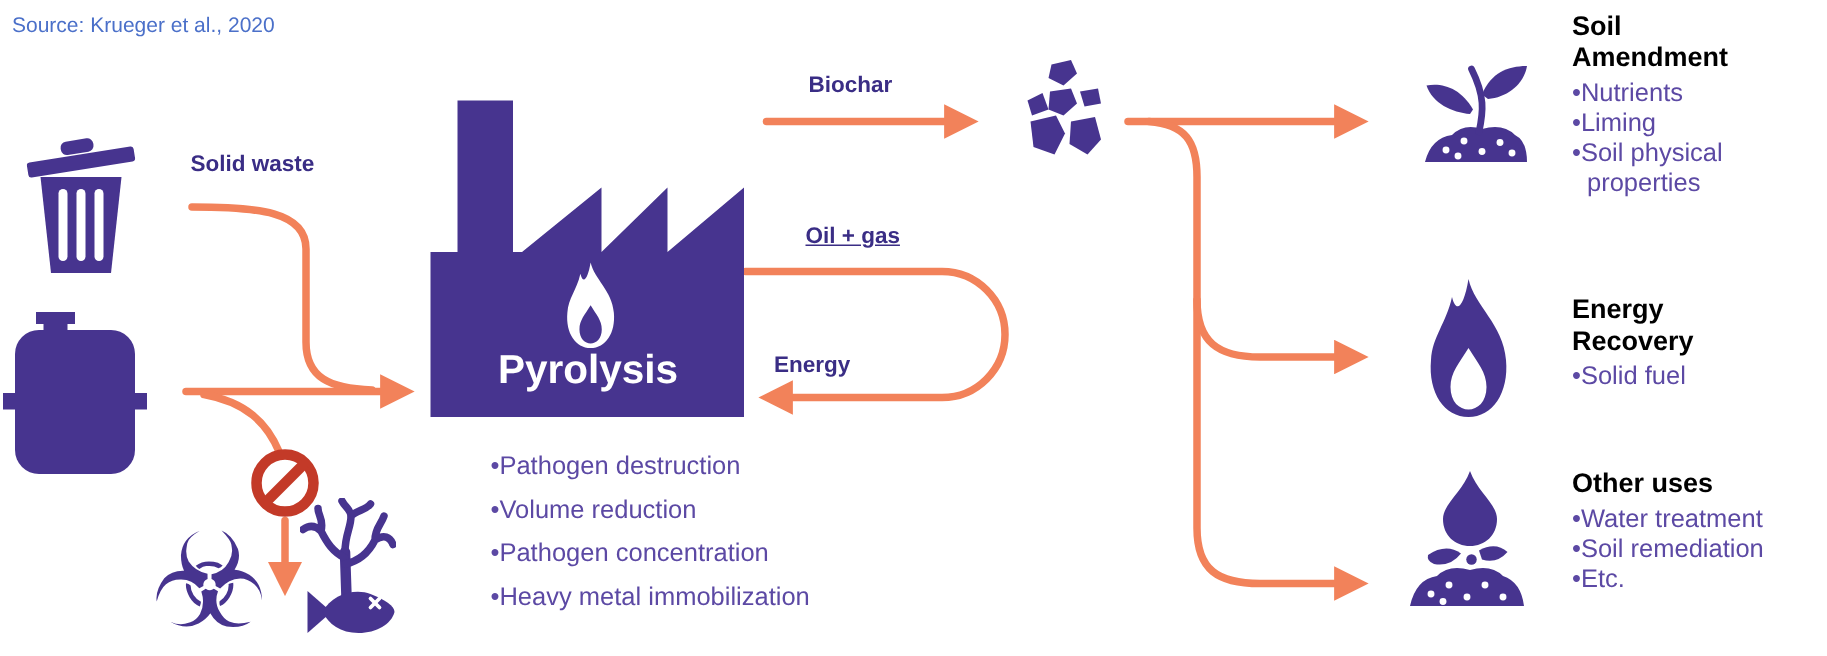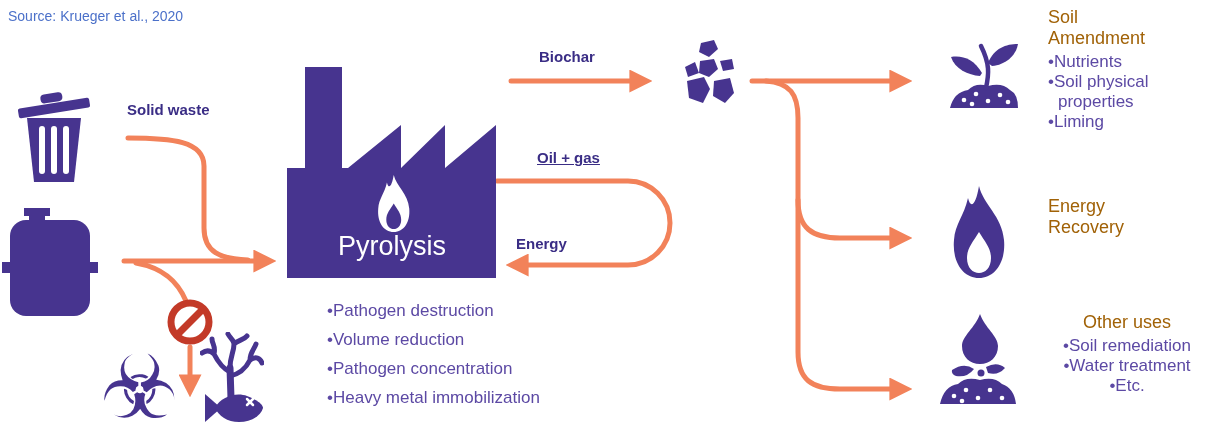--- a/index.html
+++ b/index.html
@@ -21,7 +21,7 @@
   .benefits{left:327px;top:296px;width:300px;color:#5C49A4;font-size:17px;line-height:29px;}
   .benefits div{white-space:nowrap;}
   .outblock{color:#5C49A4;font-size:17px;line-height:20px;}
-  .outblock .title{font-weight:normal;color:#a16207;font-size:18px;line-height:21px;margin-bottom:3px;}
+  .outblock .title{font-weight:bold;color:#000000;font-size:18px;line-height:21px;margin-bottom:3px;}
   .outblock .item{padding-left:10px;text-indent:-10px;}
   .ob1{left:1048px;top:7px;width:128px;}
   .ob2{left:1048px;top:196px;width:128px;}

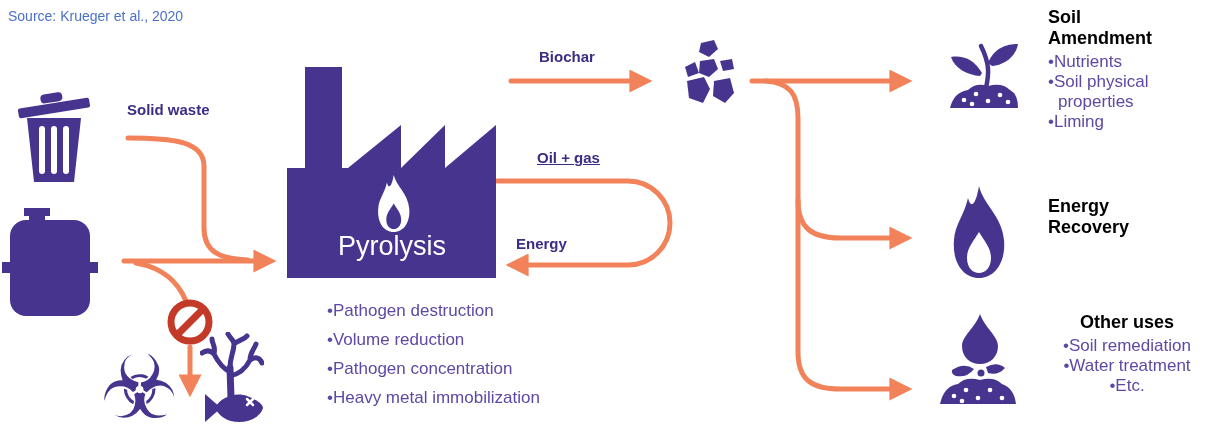--- a/index.html
+++ b/index.html
@@ -182,8 +182,8 @@
   <div class="abs outblock ob1">
     <div class="title">Soil Amendment</div>
     <div class="item"><span>•</span><span>Nutrients</span></div>
+    <div class="item"><span>•</span><span>Liming</span></div>
     <div class="item"><span>•</span><span>Soil physical properties</span></div>
-    <div class="item"><span>•</span><span>Liming</span></div>
   </div>
 
   <div class="abs outblock ob2">

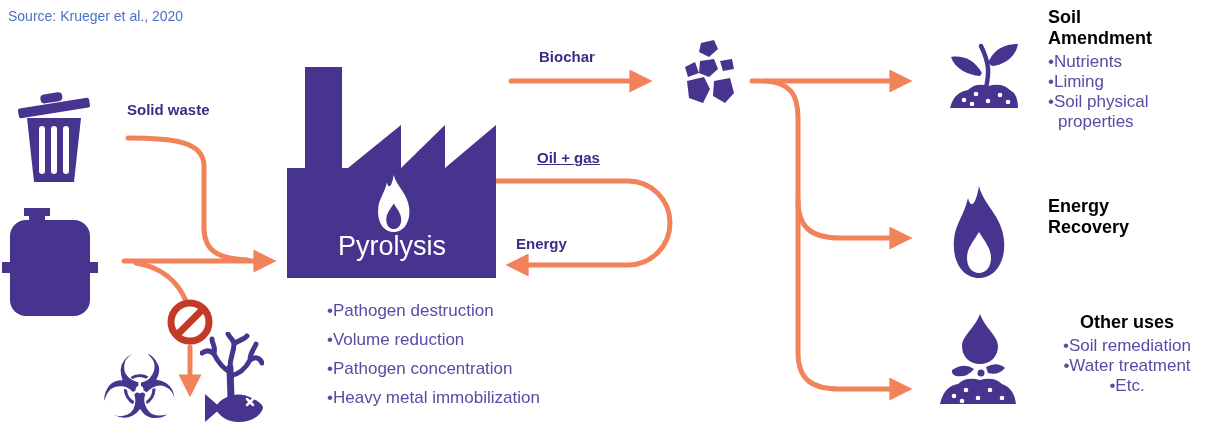--- a/index.html
+++ b/index.html
@@ -17,7 +17,7 @@
   .lbl-oilgas{left:537px;top:146px;text-decoration:underline;}
   .lbl-energy{left:516px;top:232px;}
   .pyrolysis{left:297px;top:231px;width:190px;text-align:center;
-    color:#ffffff;font-weight:normal;font-size:27px;}
+    color:#ffffff;font-weight:bold;font-size:27px;}
   .benefits{left:327px;top:296px;width:300px;color:#5C49A4;font-size:17px;line-height:29px;}
   .benefits div{white-space:nowrap;}
   .outblock{color:#5C49A4;font-size:17px;line-height:20px;}

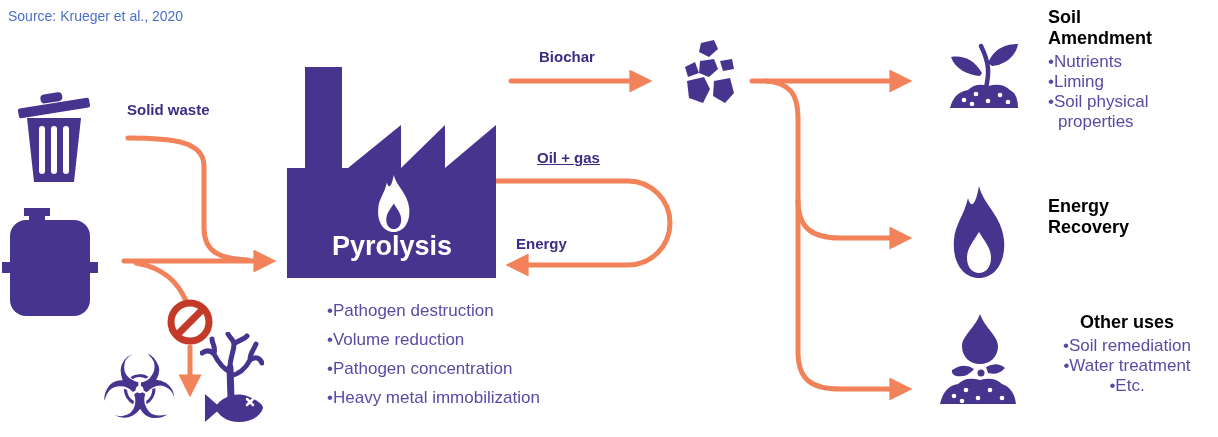--- a/index.html
+++ b/index.html
@@ -188,6 +188,7 @@
 
   <div class="abs outblock ob2">
     <div class="title">Energy Recovery</div>
+    <div class="item"><span>•</span><span>Solid fuel</span></div>
   </div>
 
   <div class="abs outblock ob3">

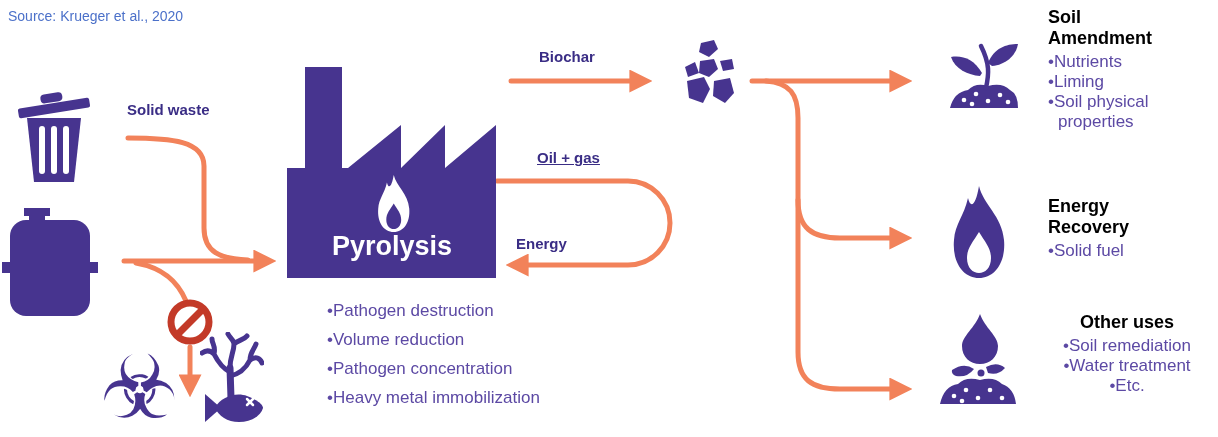--- a/index.html
+++ b/index.html
@@ -25,7 +25,7 @@
   .outblock .item{padding-left:10px;text-indent:-10px;}
   .ob1{left:1048px;top:7px;width:128px;}
   .ob2{left:1048px;top:196px;width:128px;}
-  .ob3{left:1048px;top:312px;width:158px;text-align:center;}
+  .ob3{left:1048px;top:312px;width:158px;}
   .biohazard{left:100px;top:344px;font-size:88px;line-height:1;color:#47348F;
     font-family:"DejaVu Sans",sans-serif;}
   svg{display:block;}

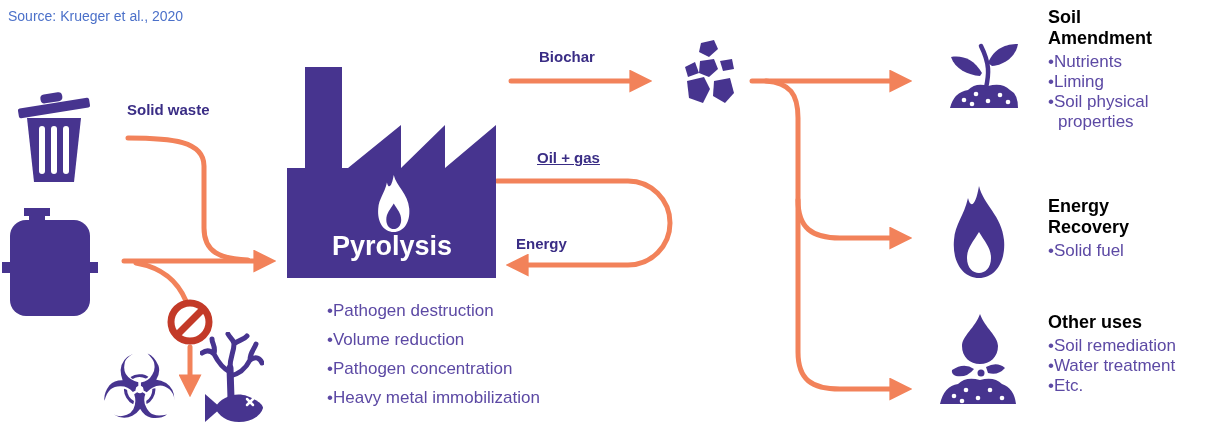--- a/index.html
+++ b/index.html
@@ -193,8 +193,8 @@
 
   <div class="abs outblock ob3">
     <div class="title">Other uses</div>
+    <div class="item"><span>•</span><span>Water treatment</span></div>
     <div class="item"><span>•</span><span>Soil remediation</span></div>
-    <div class="item"><span>•</span><span>Water treatment</span></div>
     <div class="item"><span>•</span><span>Etc.</span></div>
   </div>
 

